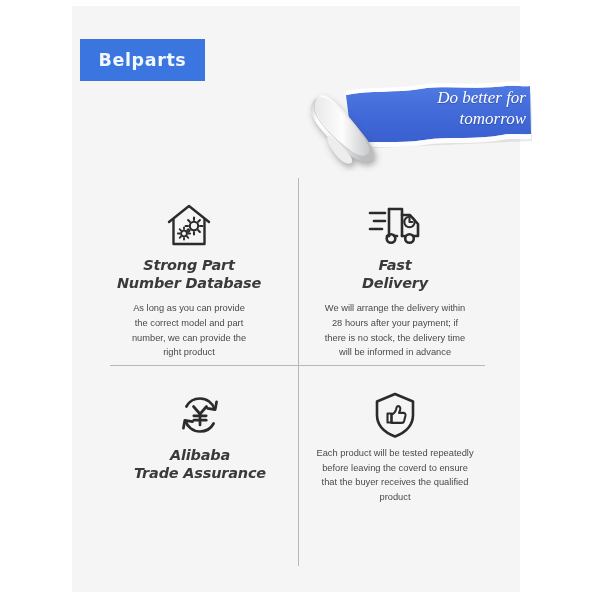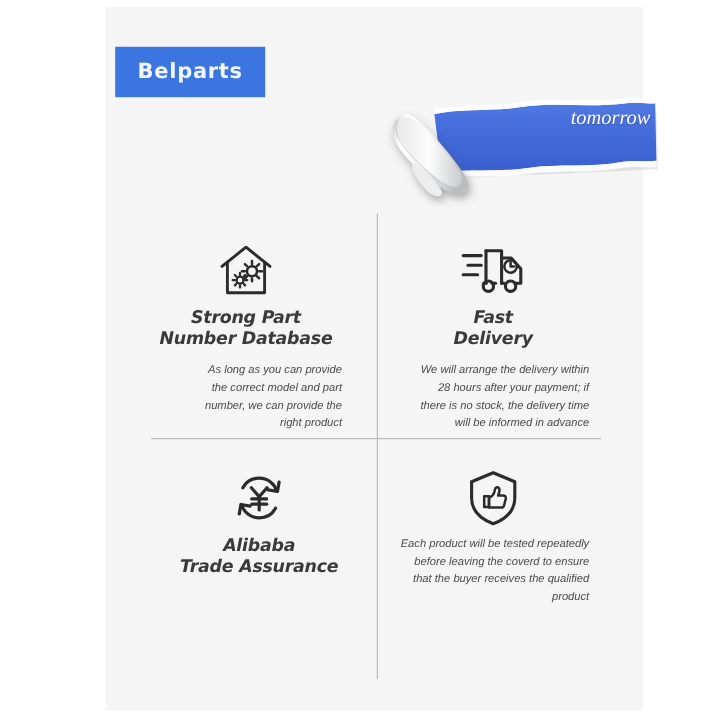--- a/index.html
+++ b/index.html
@@ -14,7 +14,6 @@
     background: #ffffff;
     overflow: hidden;
     font-family: "Liberation Sans", sans-serif;
-    margin-left: 16px;
   }
 
   

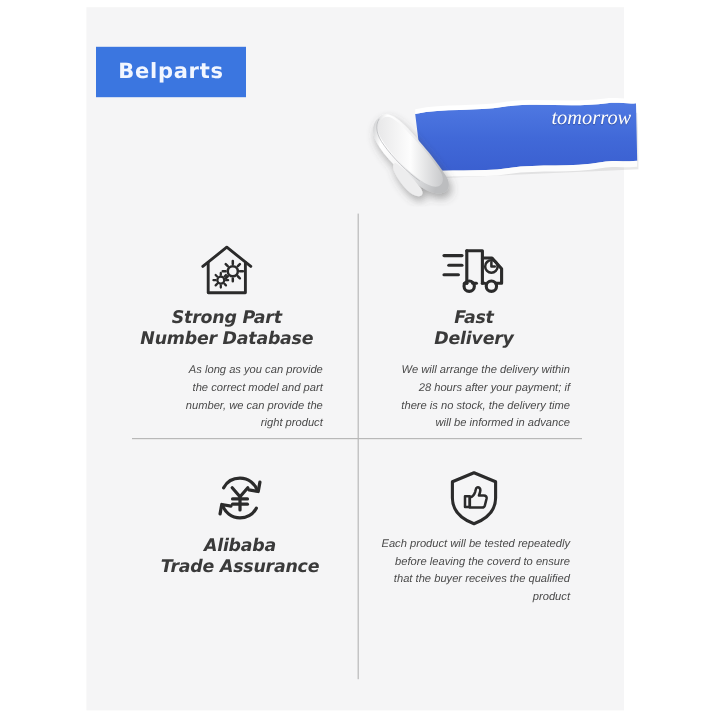--- a/index.html
+++ b/index.html
@@ -196,6 +196,7 @@
       </g>
     </svg>
     <div id="banner-text">
+      <div>Do better for</div>
       <div>tomorrow</div>
     </div>
   </div>

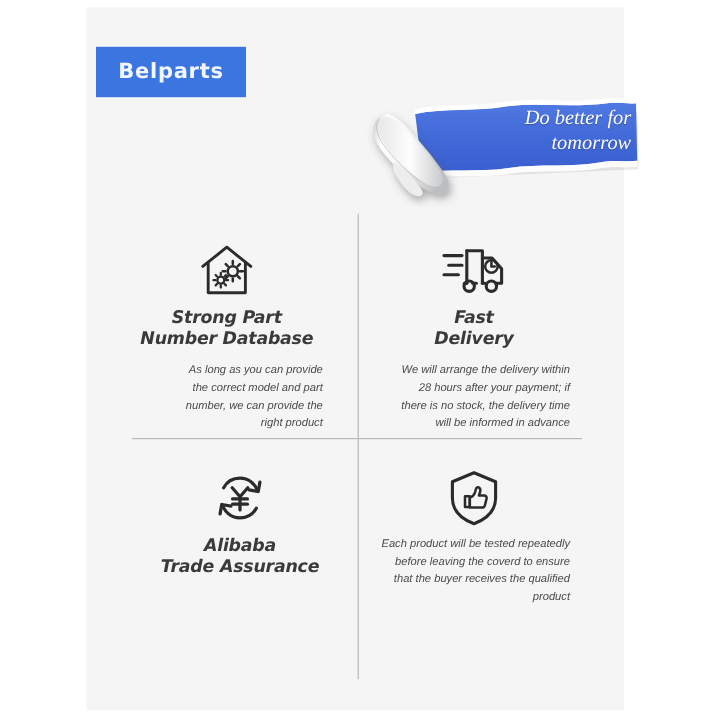--- a/index.html
+++ b/index.html
@@ -122,14 +122,12 @@
   }
   .feature-desc {
     font-family: "Liberation Sans", sans-serif;
-    font-style: italic;
     font-size: 9.3px;
     line-height: 1.58;
     color: #4a4a4a;
     margin: 0 auto;
     width: 160px;
     white-space: pre-line;
-    text-align: right;
   }
 </style>
 </head>

